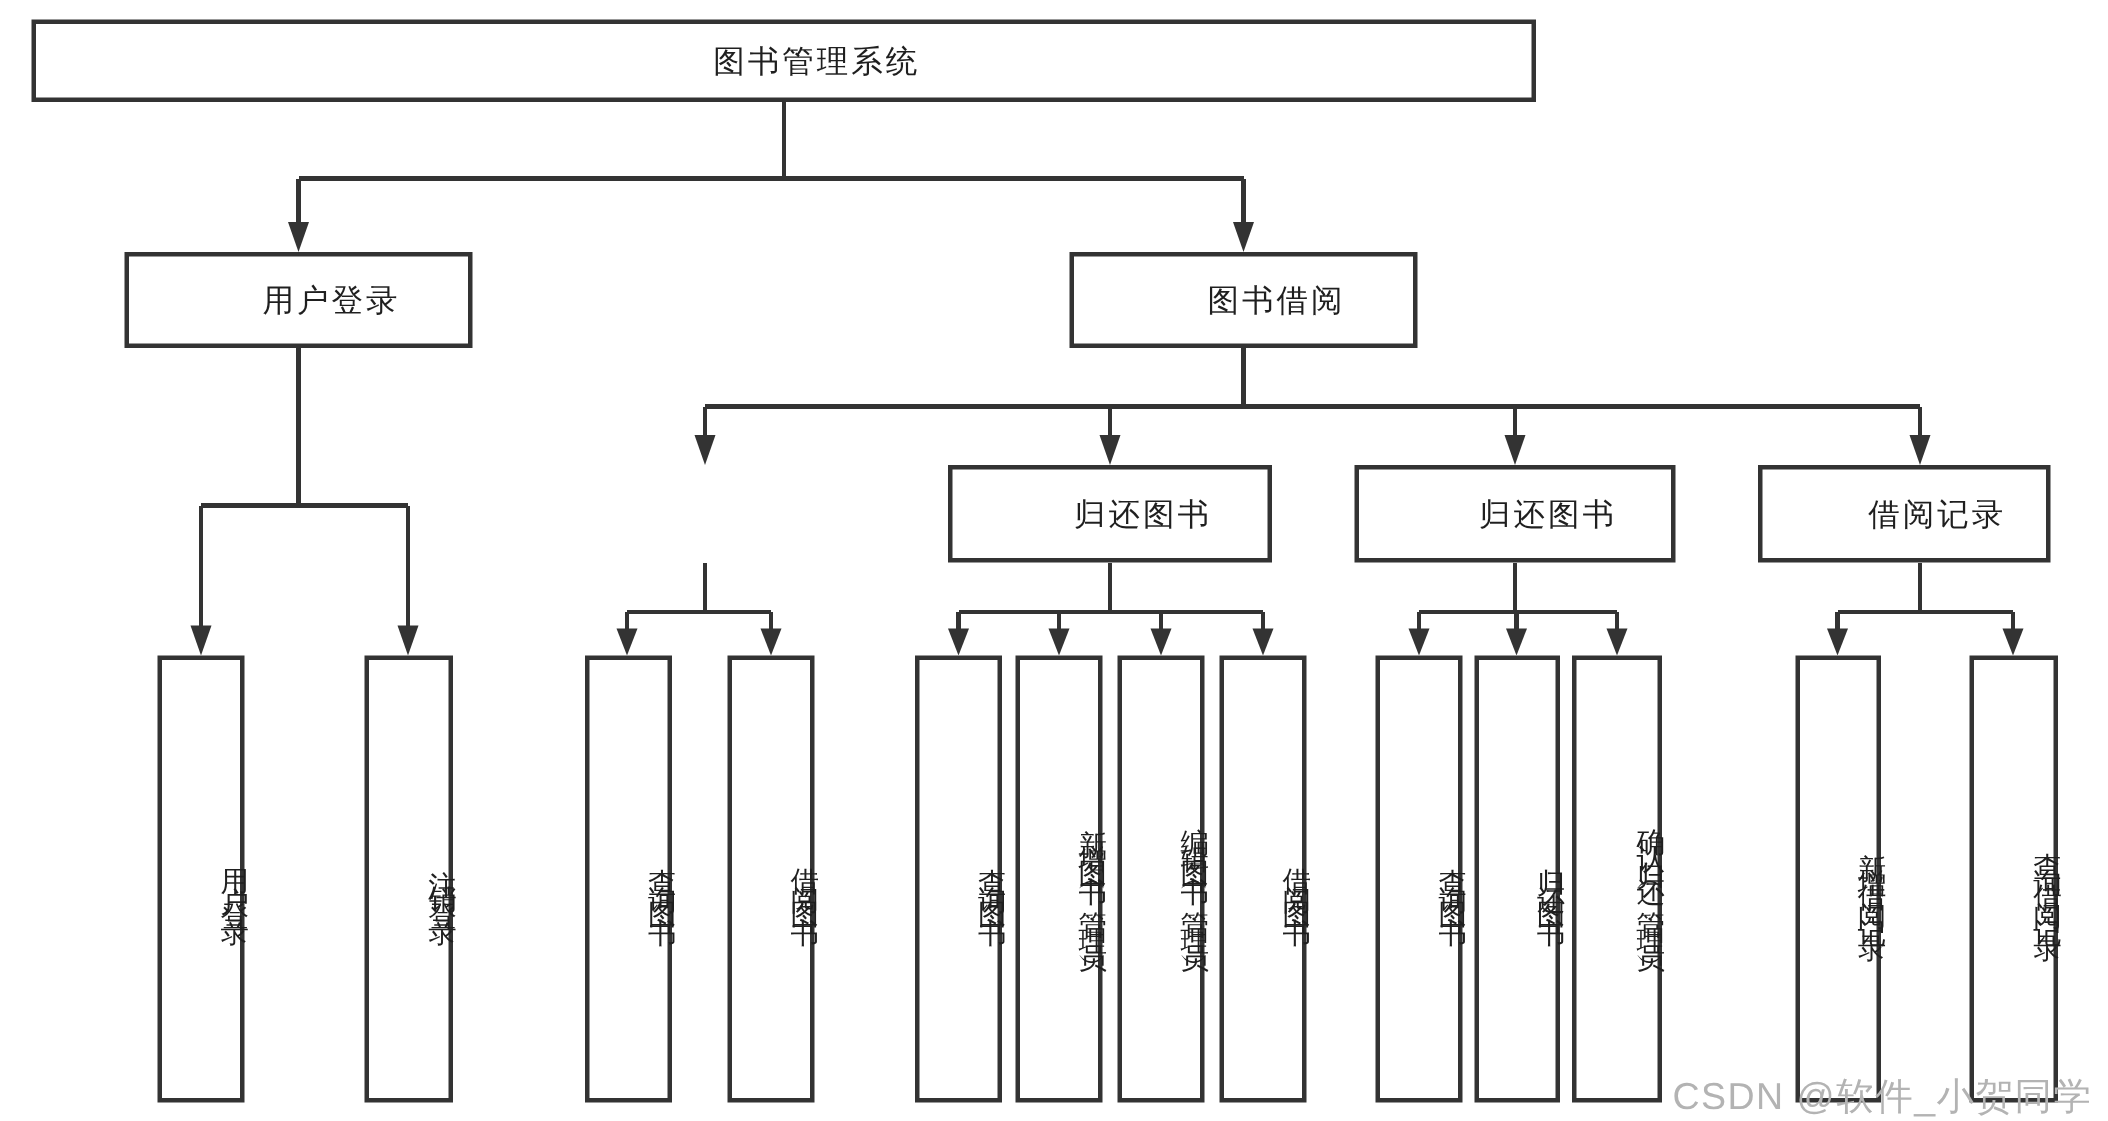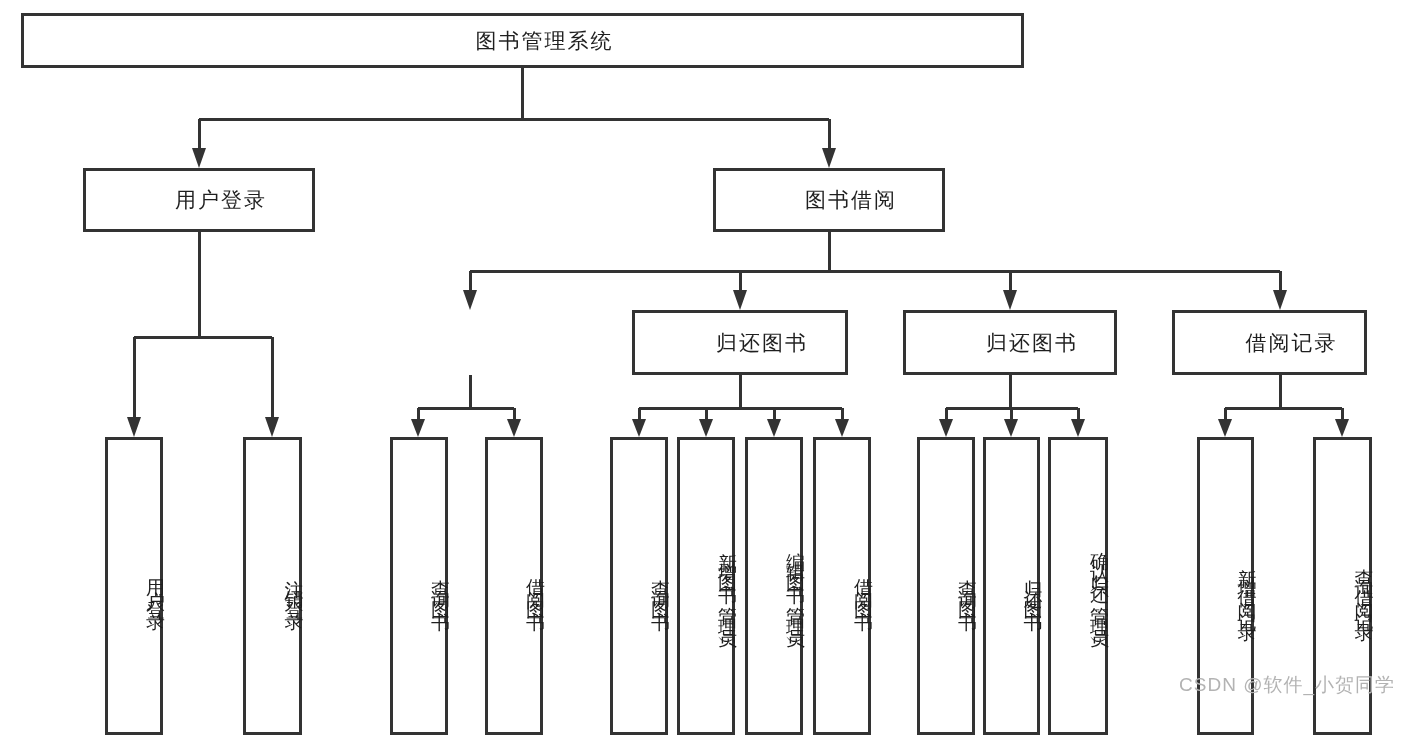--- a/index.html
+++ b/index.html
@@ -50,9 +50,9 @@
   .watermark{
     position:absolute;
     right:10px;
-    top:672px;
+    top:714px;
     z-index:3;
-    font-size:19px;
+    font-size:25px;
     letter-spacing:1px;
     color:var(--watermark);
     white-space:nowrap;

